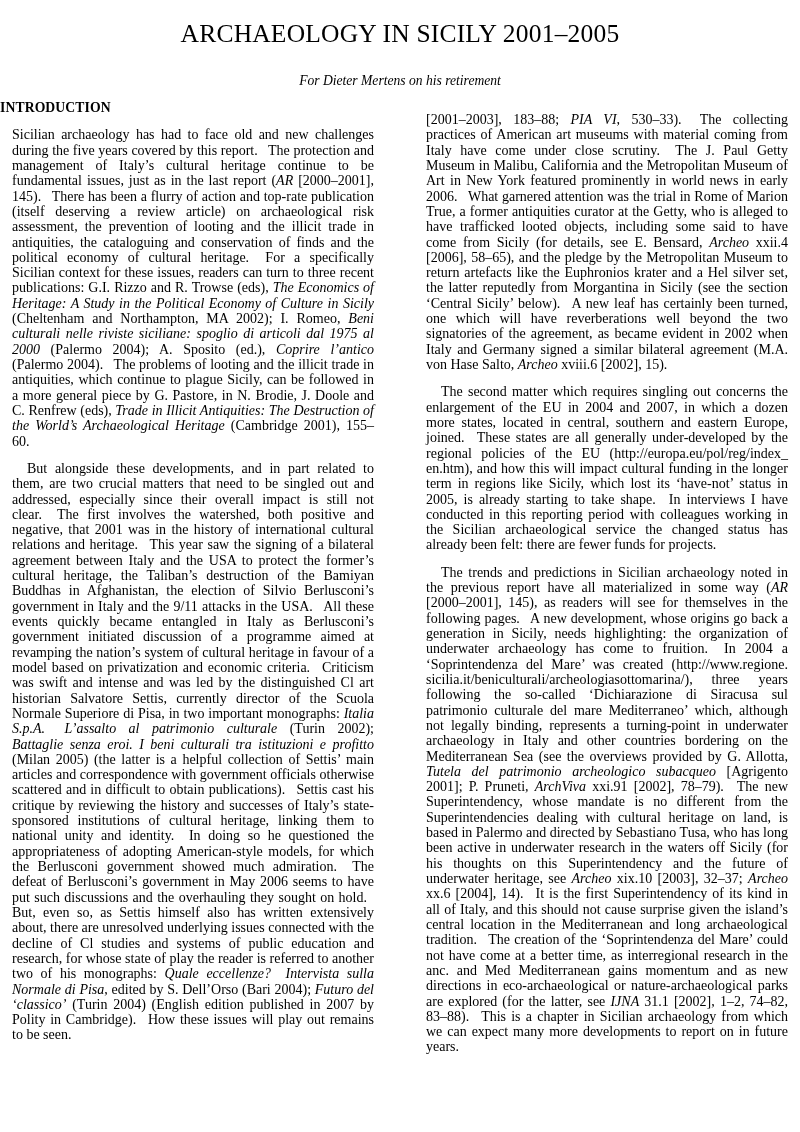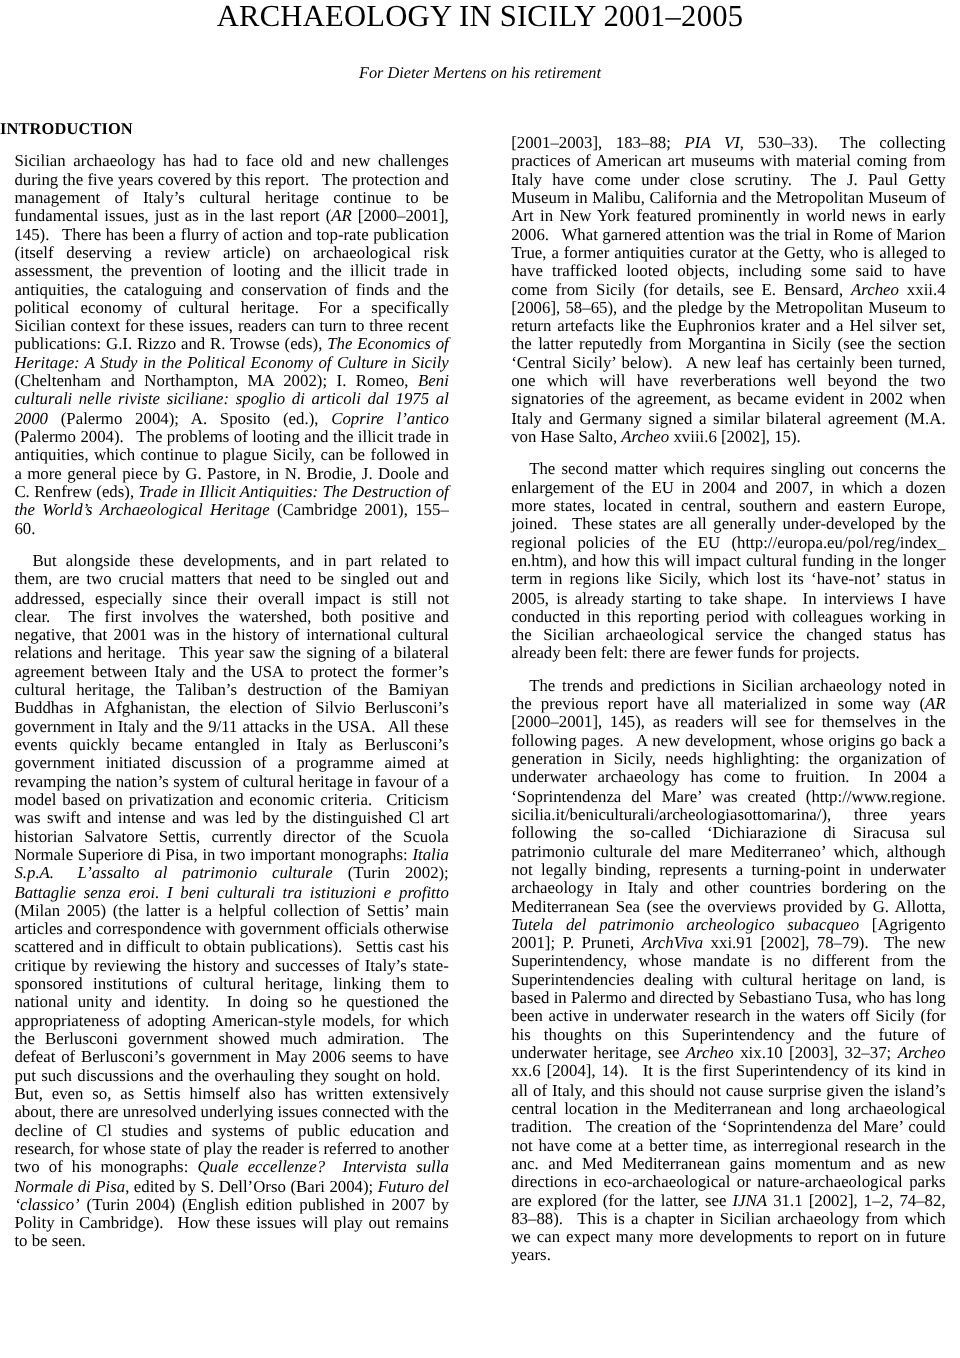--- a/index.html
+++ b/index.html
@@ -28,7 +28,7 @@
     font-weight: normal;
     letter-spacing: 0.2px;
     margin: 0;
-    padding-top: 0;
+    padding-top: 20px;
     line-height: 1.12;
     font-family: "Liberation Serif", "DejaVu Serif", serif;
   }

